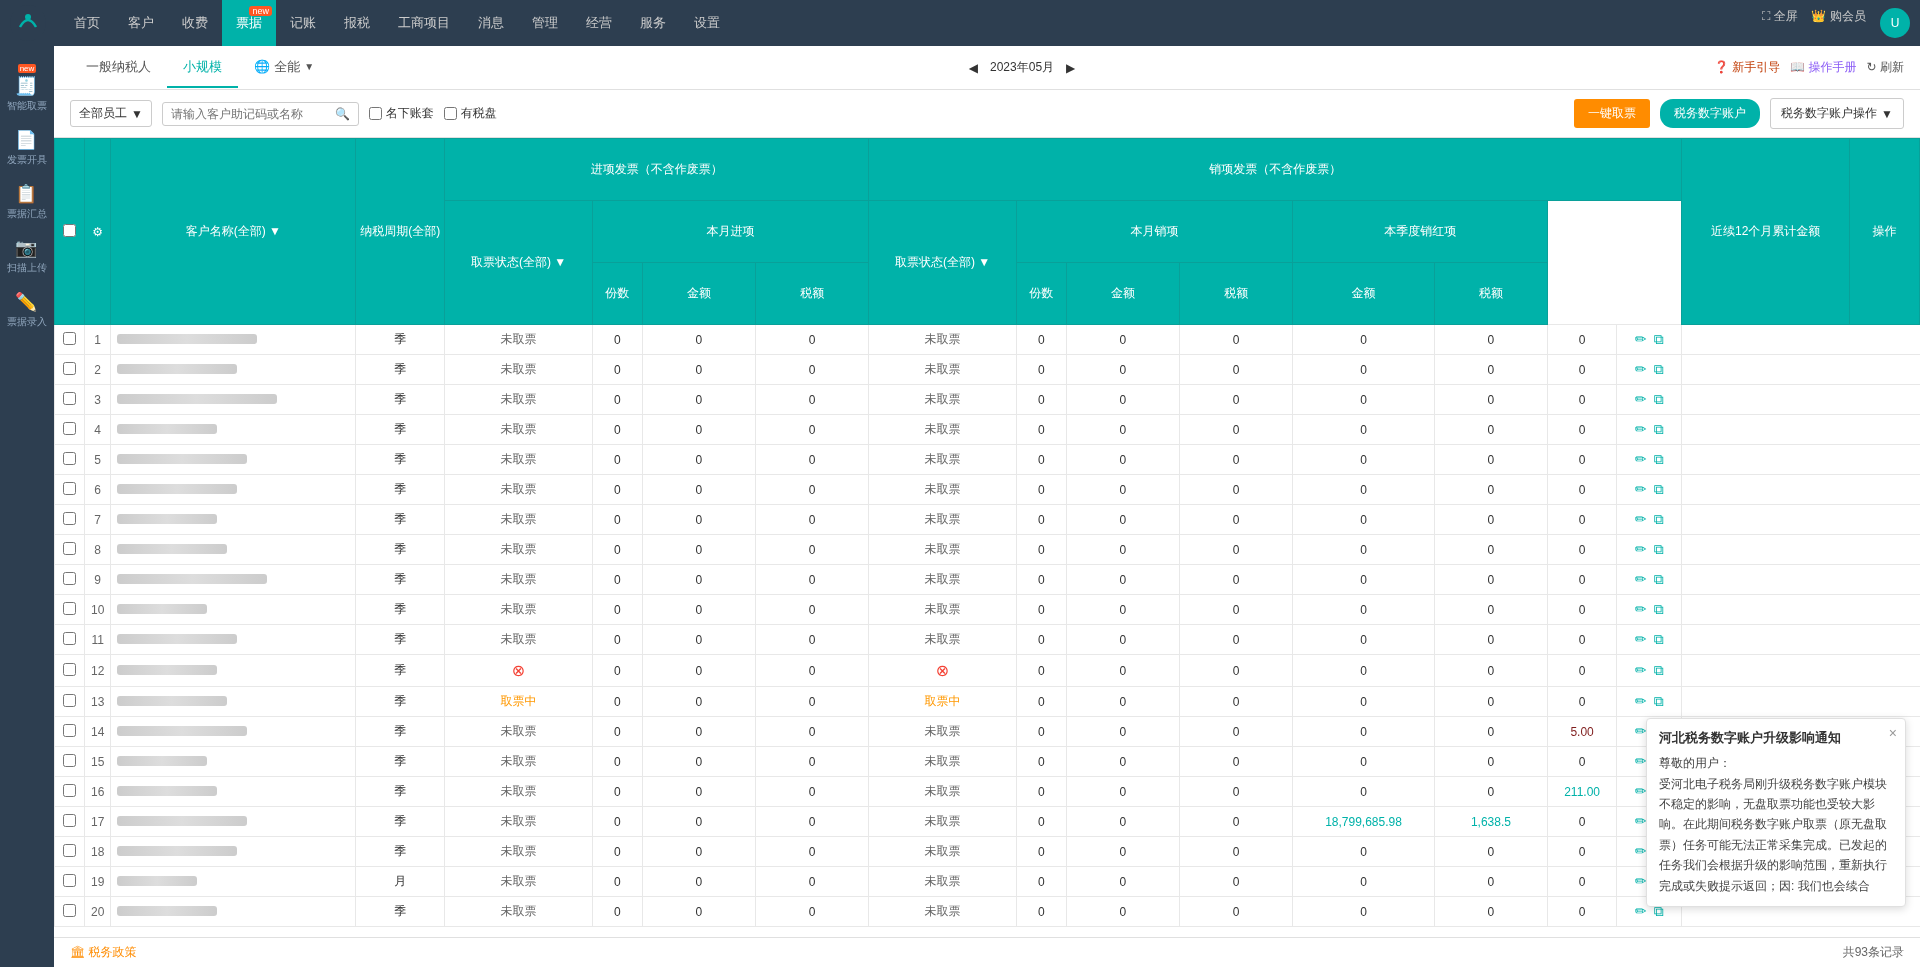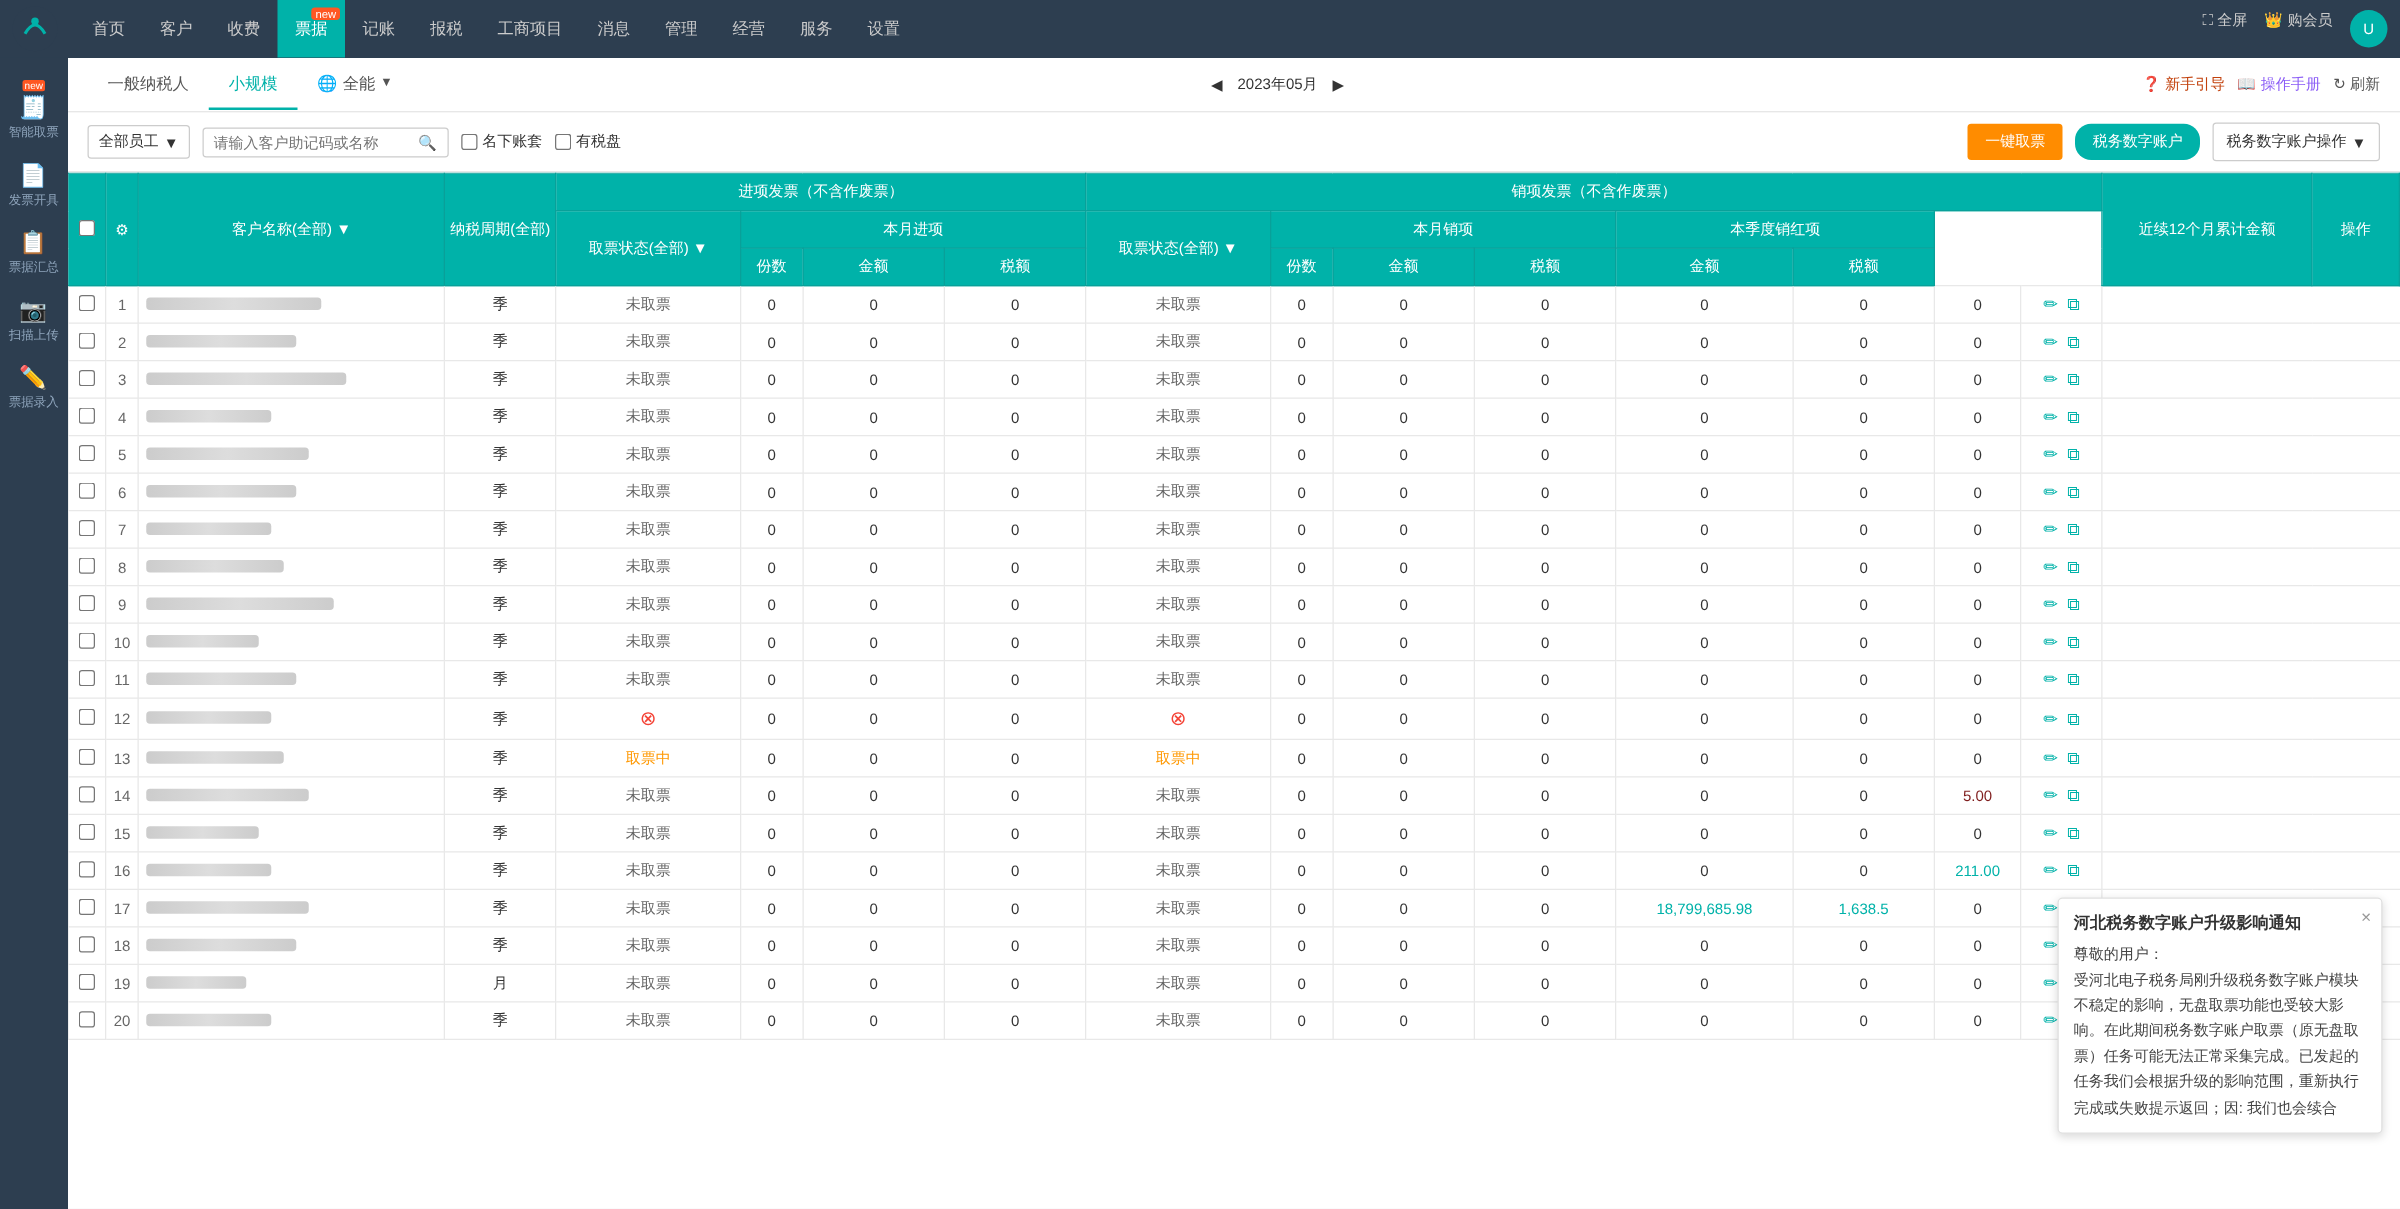--- a/index.html
+++ b/index.html
@@ -53,7 +53,7 @@
     table { width: 100%; border-collapse: collapse; font-size: 12px; }
     thead tr th {
       background: #00b2a9; color: #fff; text-align: center;
-      padding: 6px 4px; border: 1px solid #09a099; white-space: nowrap; font-weight: normal;
+      padding: 22px 4px; border: 1px solid #09a099; white-space: nowrap; font-weight: normal;
     }
     tbody tr { border-bottom: 1px solid #e8e8e8; }
     tbody td { padding: 6px 6px; text-align: center; border: 1px solid #e8e8e8; white-space: nowrap; }

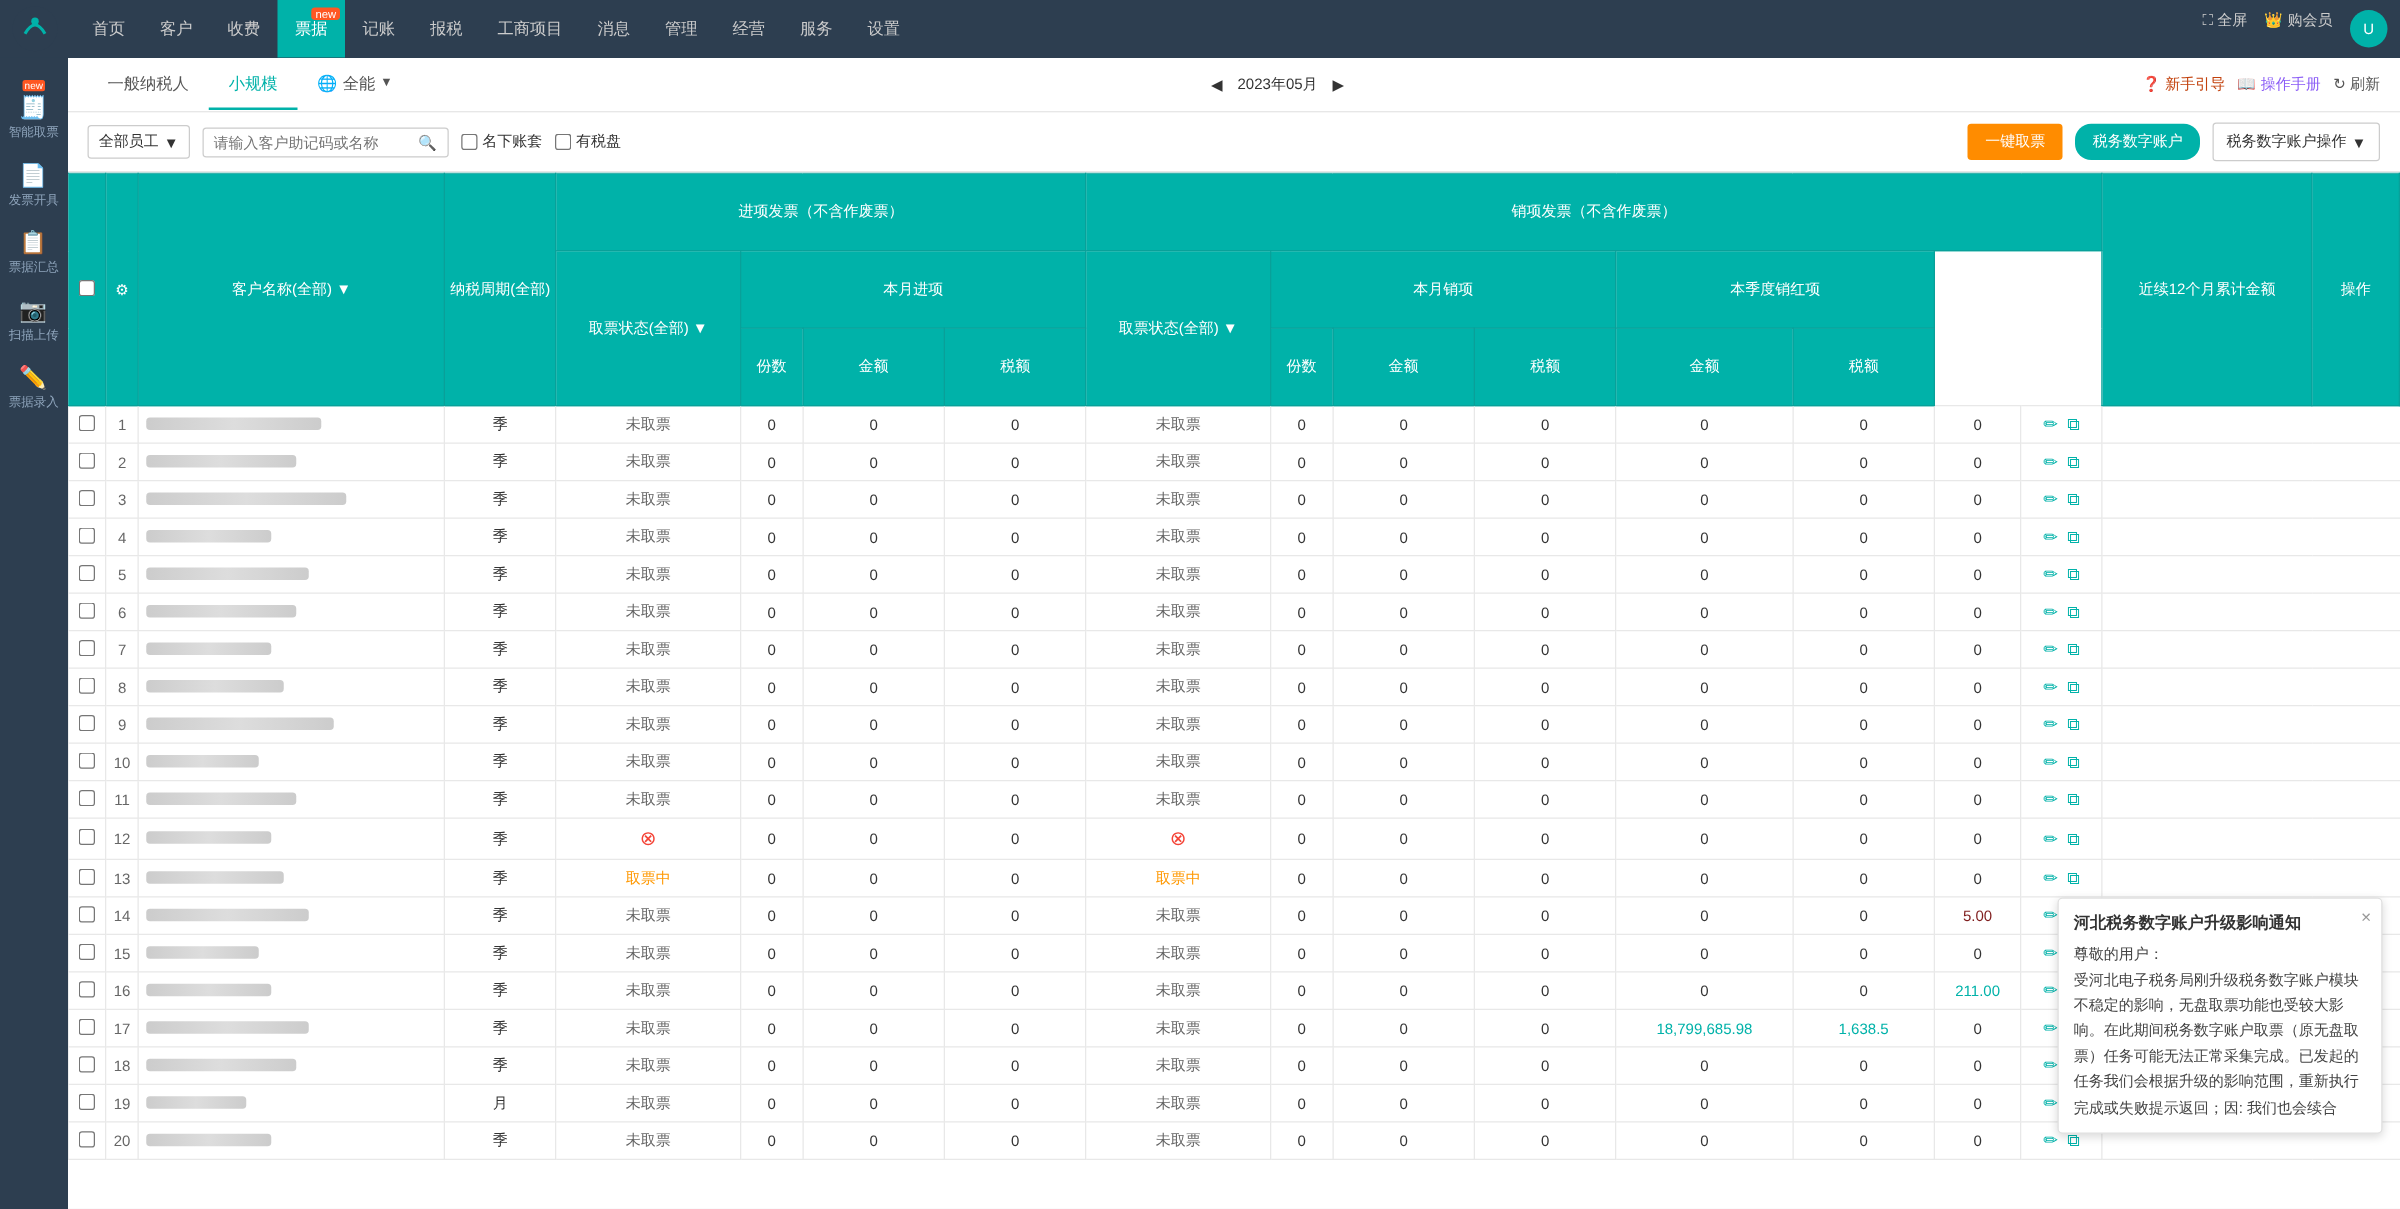--- a/index.html
+++ b/index.html
@@ -689,6 +689,10 @@
     </table>
   </div>
 
+  <div class="bottom-bar">
+    <span class="tax-link">🏛 <span>税务政策</span></span>
+    <span class="total-records">共93条记录</span>
+  </div>
 </div>
 
 <div class="notification-popup">

